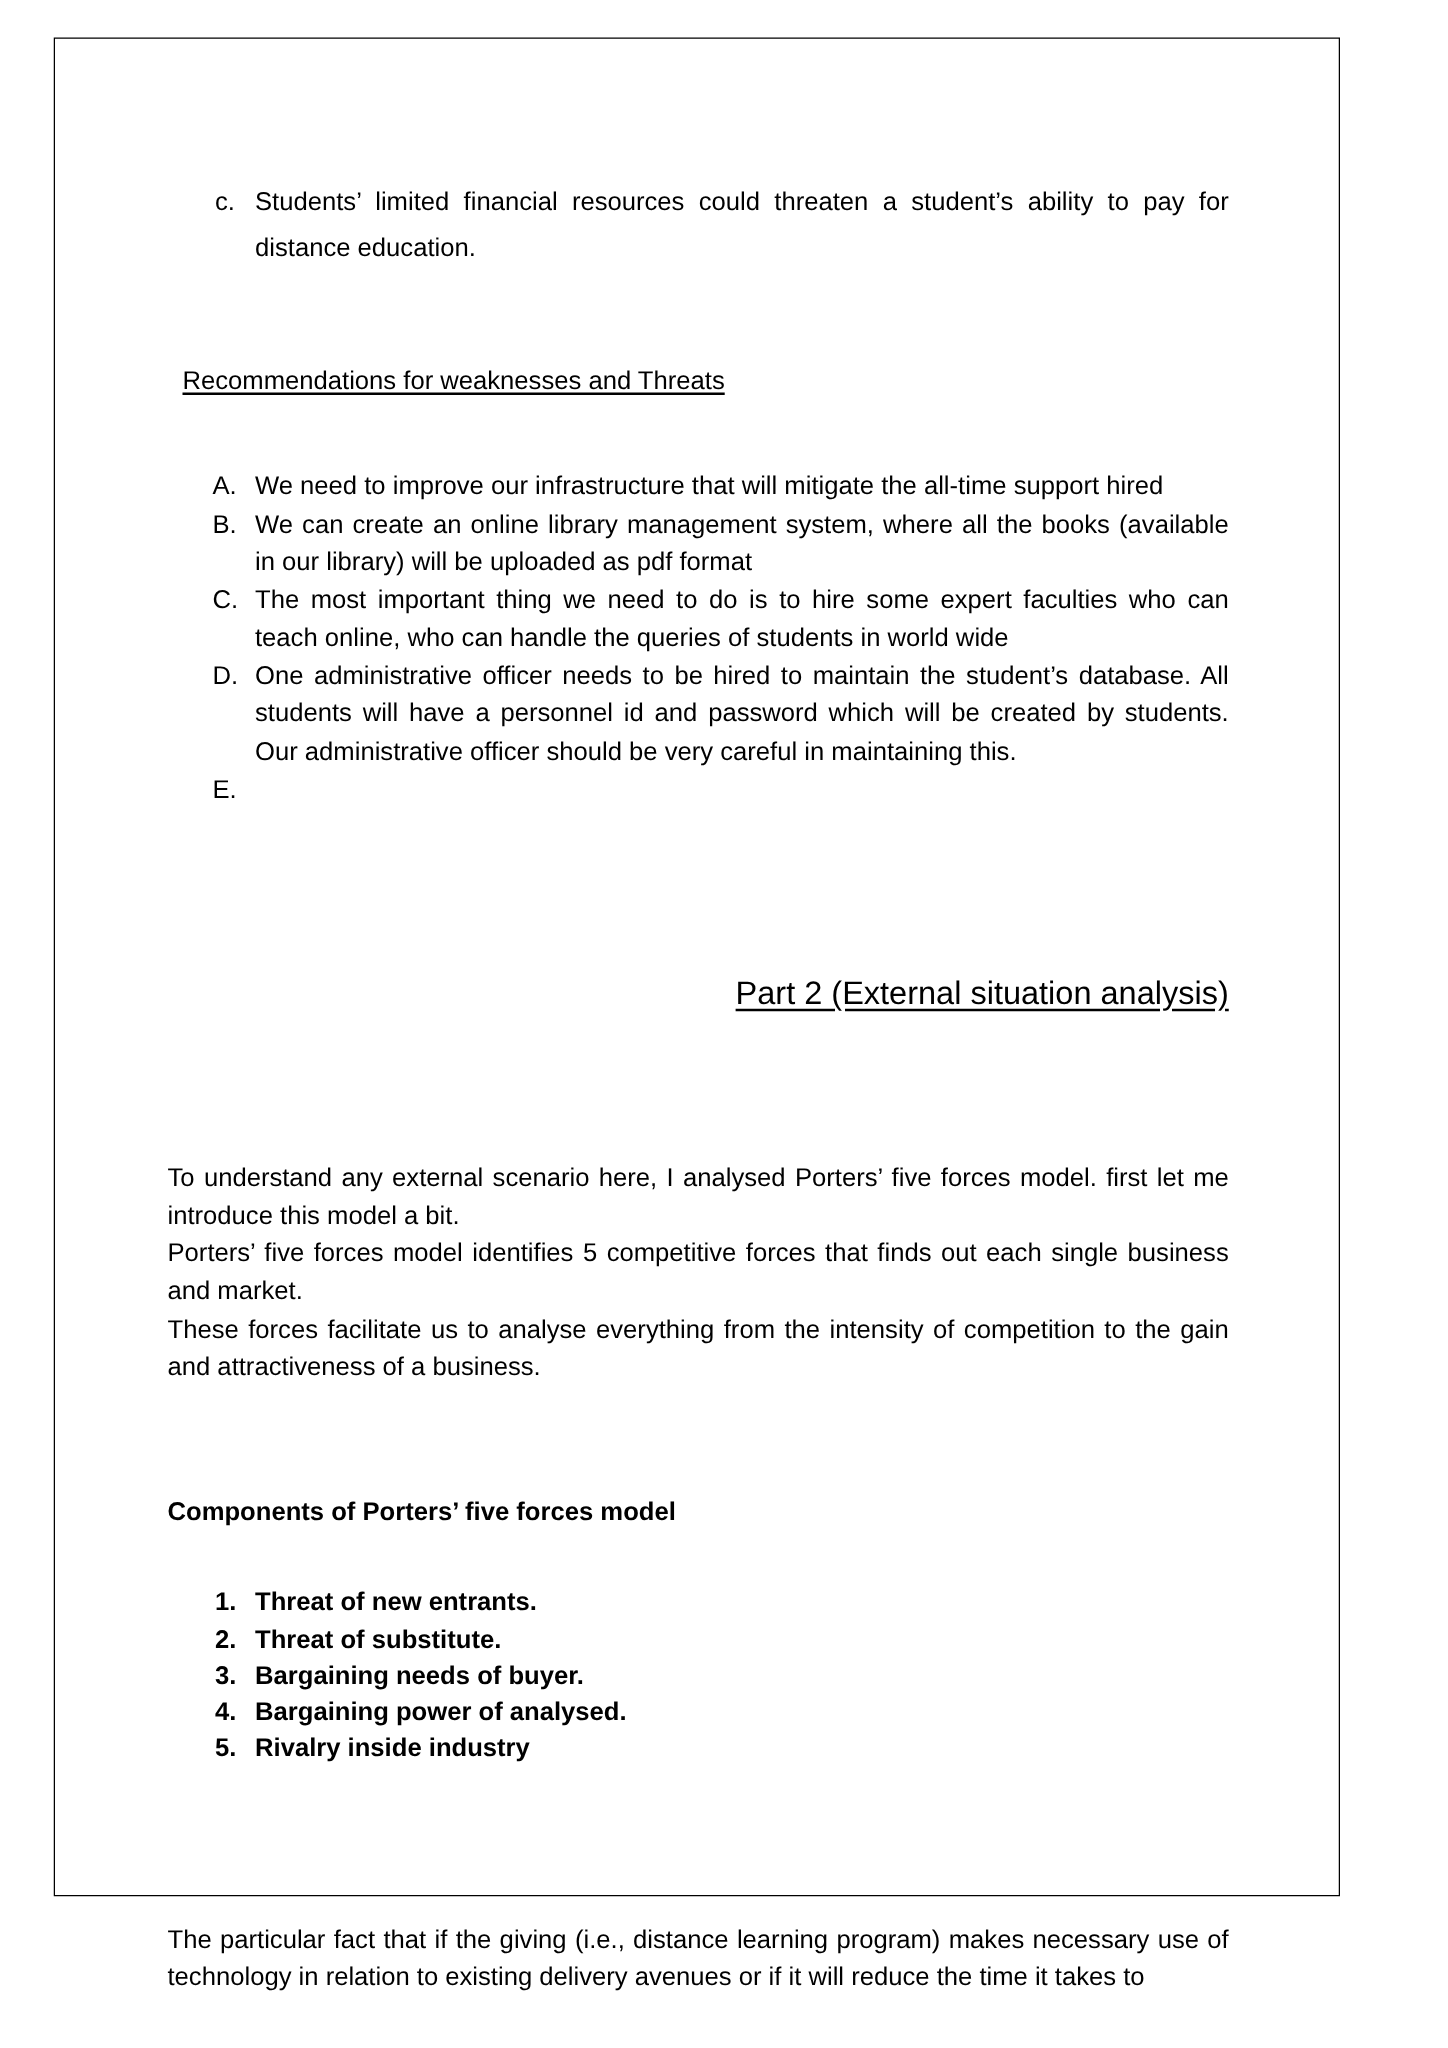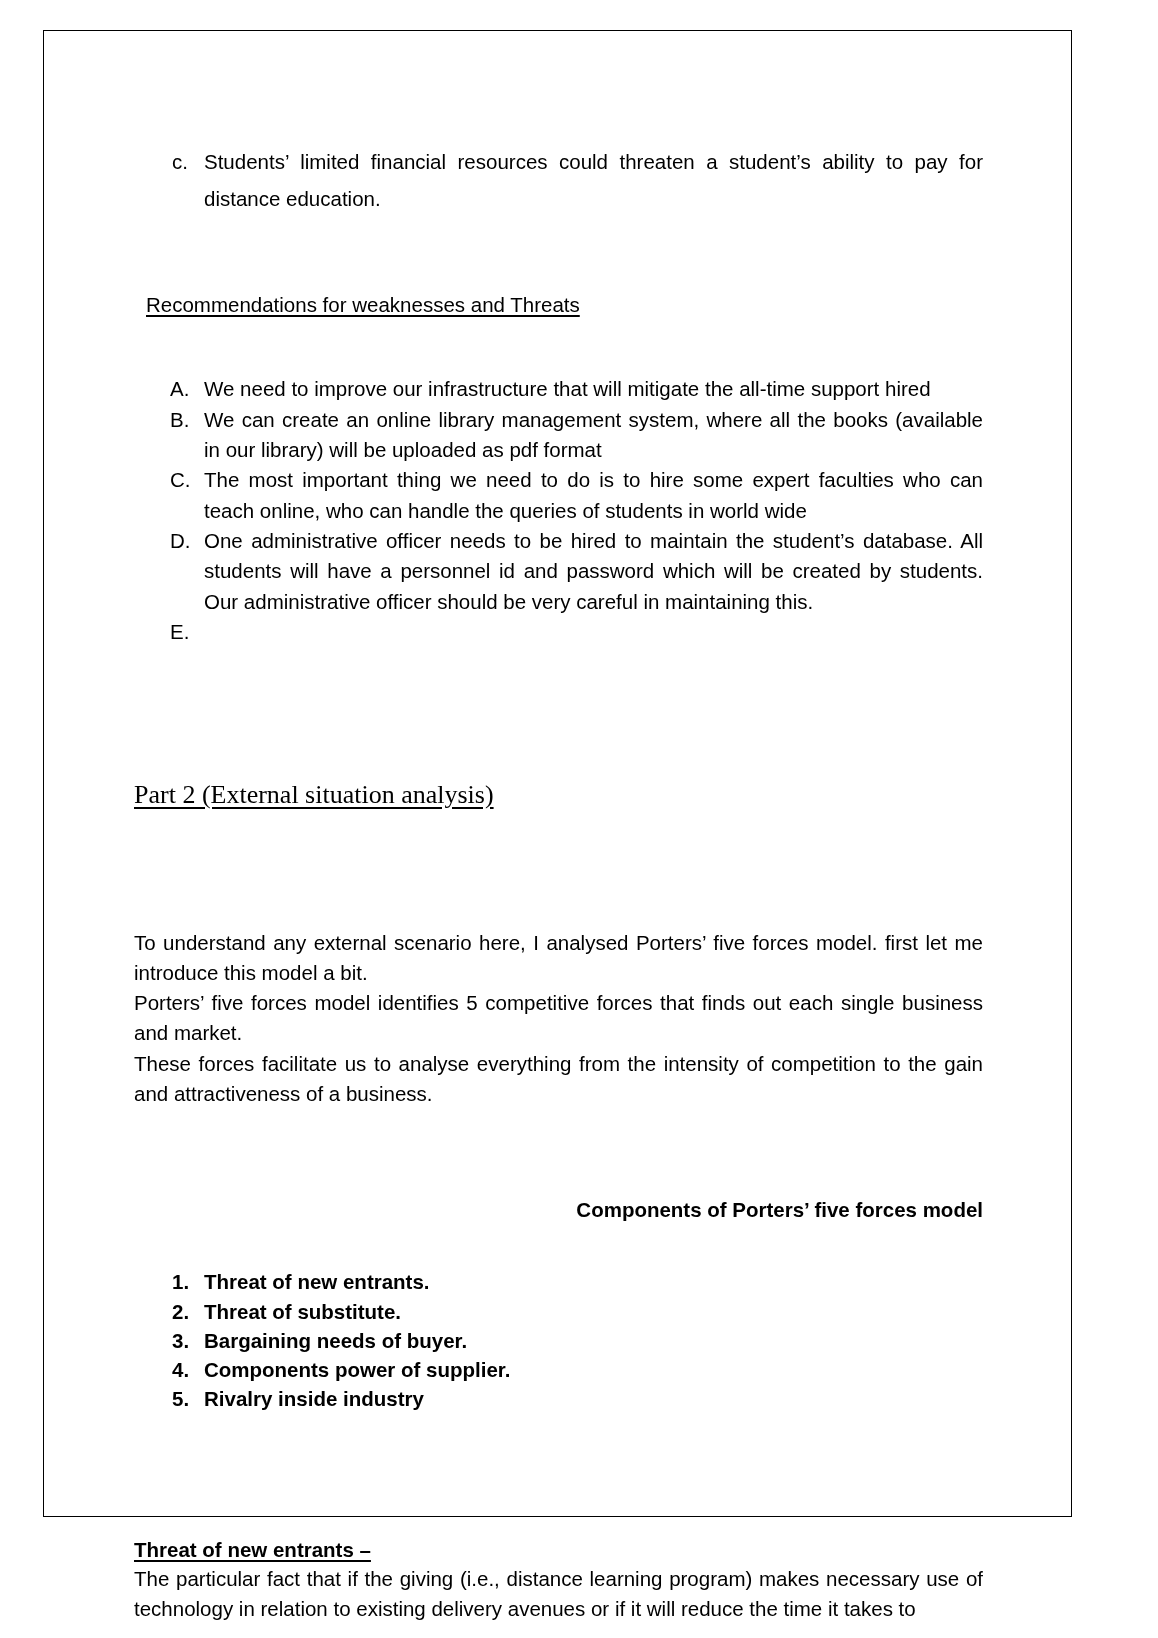--- a/index.html
+++ b/index.html
@@ -94,14 +94,13 @@
 
   
   .part-title {
-    text-align: left;
+    text-align: right;
     font-size: 26px;
     font-weight: normal;
     text-decoration: underline;
     text-underline-offset: 4px;
     margin: 0;
     line-height: 1.2;
-    font-family: Liberation Serif, serif;
   }
 
   

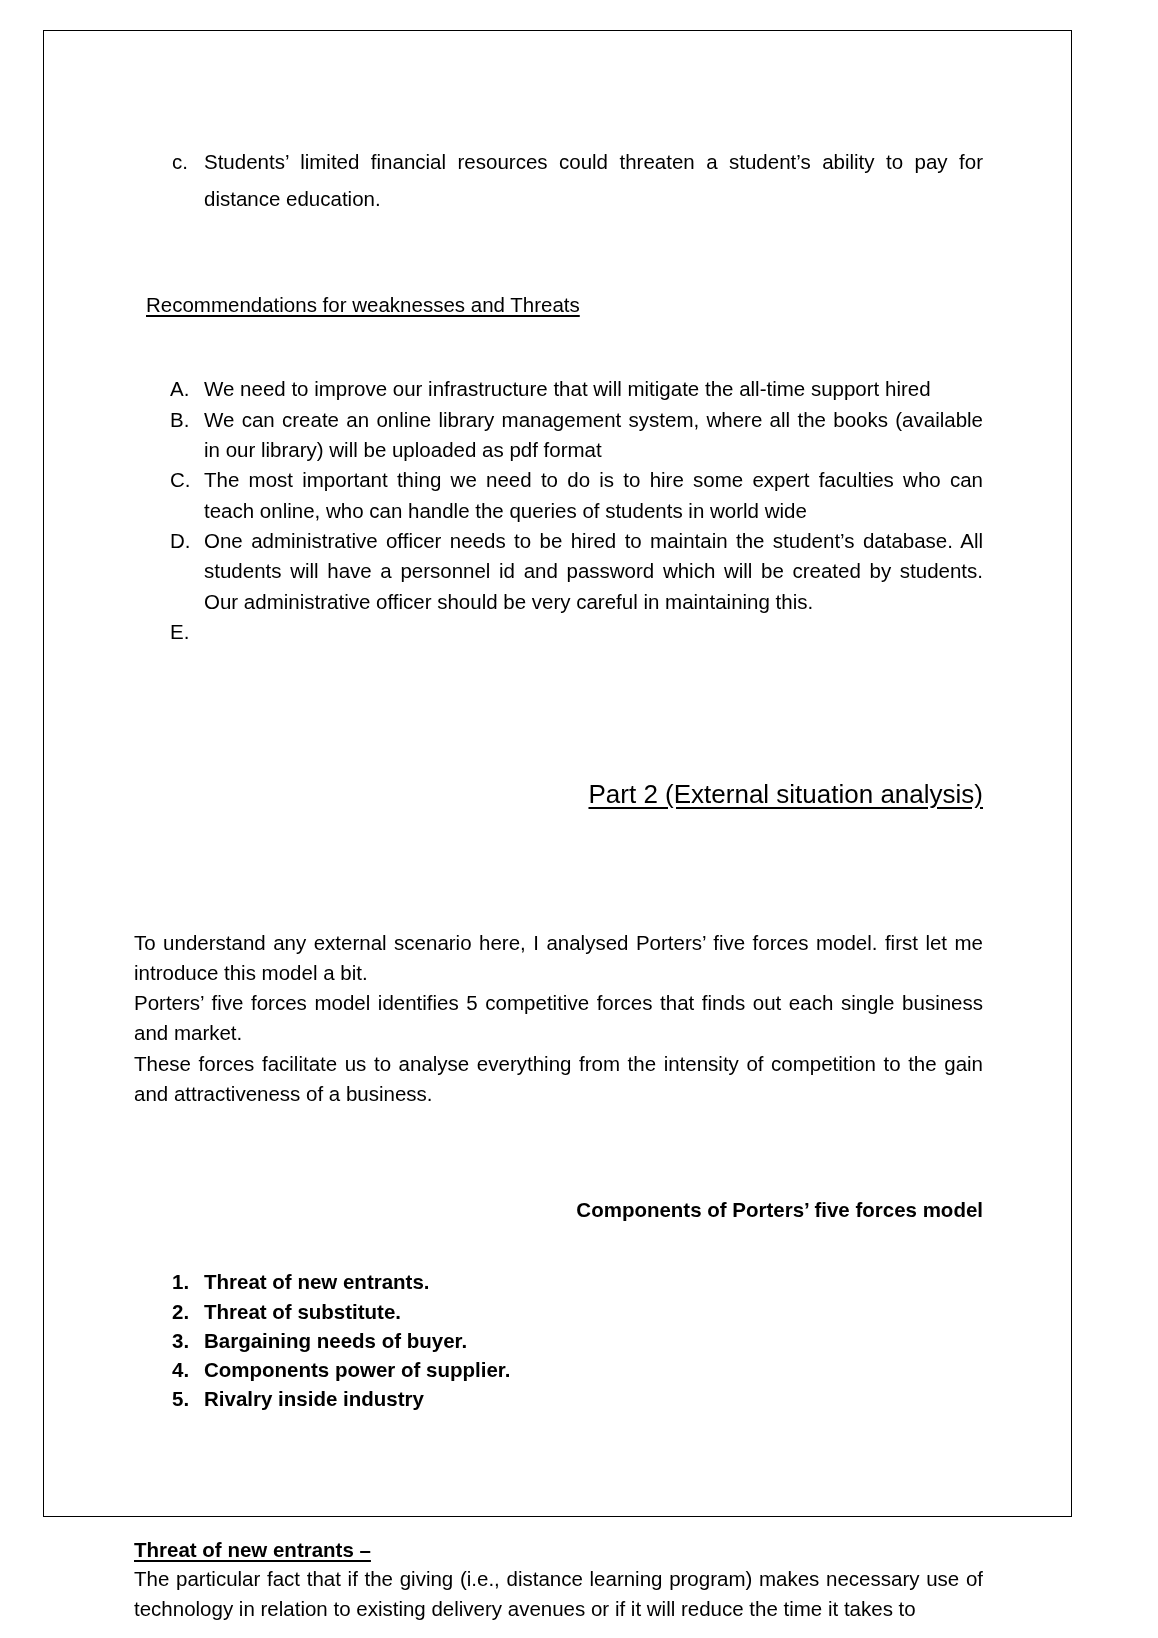--- a/index.html
+++ b/index.html
@@ -119,7 +119,6 @@
     font-weight: bold;
     margin: 0;
     line-height: 1.3;
-    text-align: right;
   }
   .bold-heading-underline {
     font-size: 20.5px;

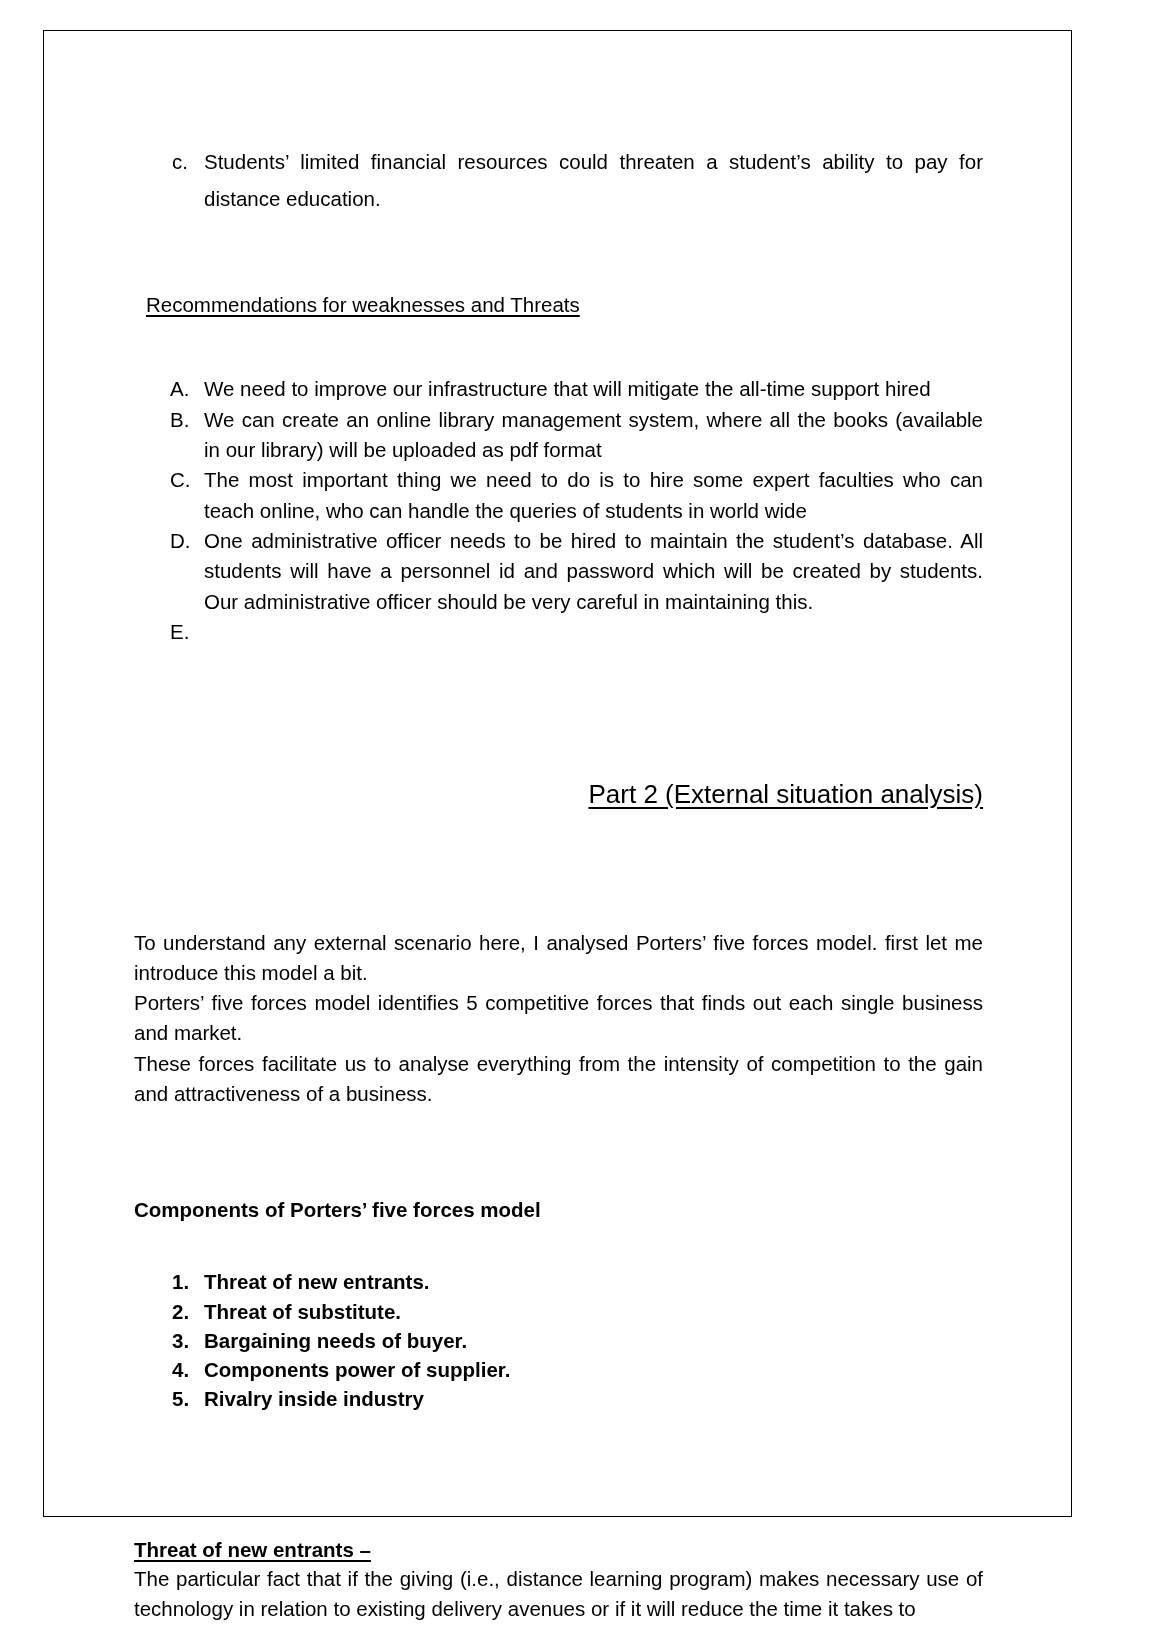--- a/index.html
+++ b/index.html
@@ -224,7 +224,7 @@
       </li>
       <li>
         <span class="marker">4.</span>
-        <span>Components power of supplier.</span>
+        <span>Bargaining power of analysed.</span>
       </li>
       <li>
         <span class="marker">5.</span>

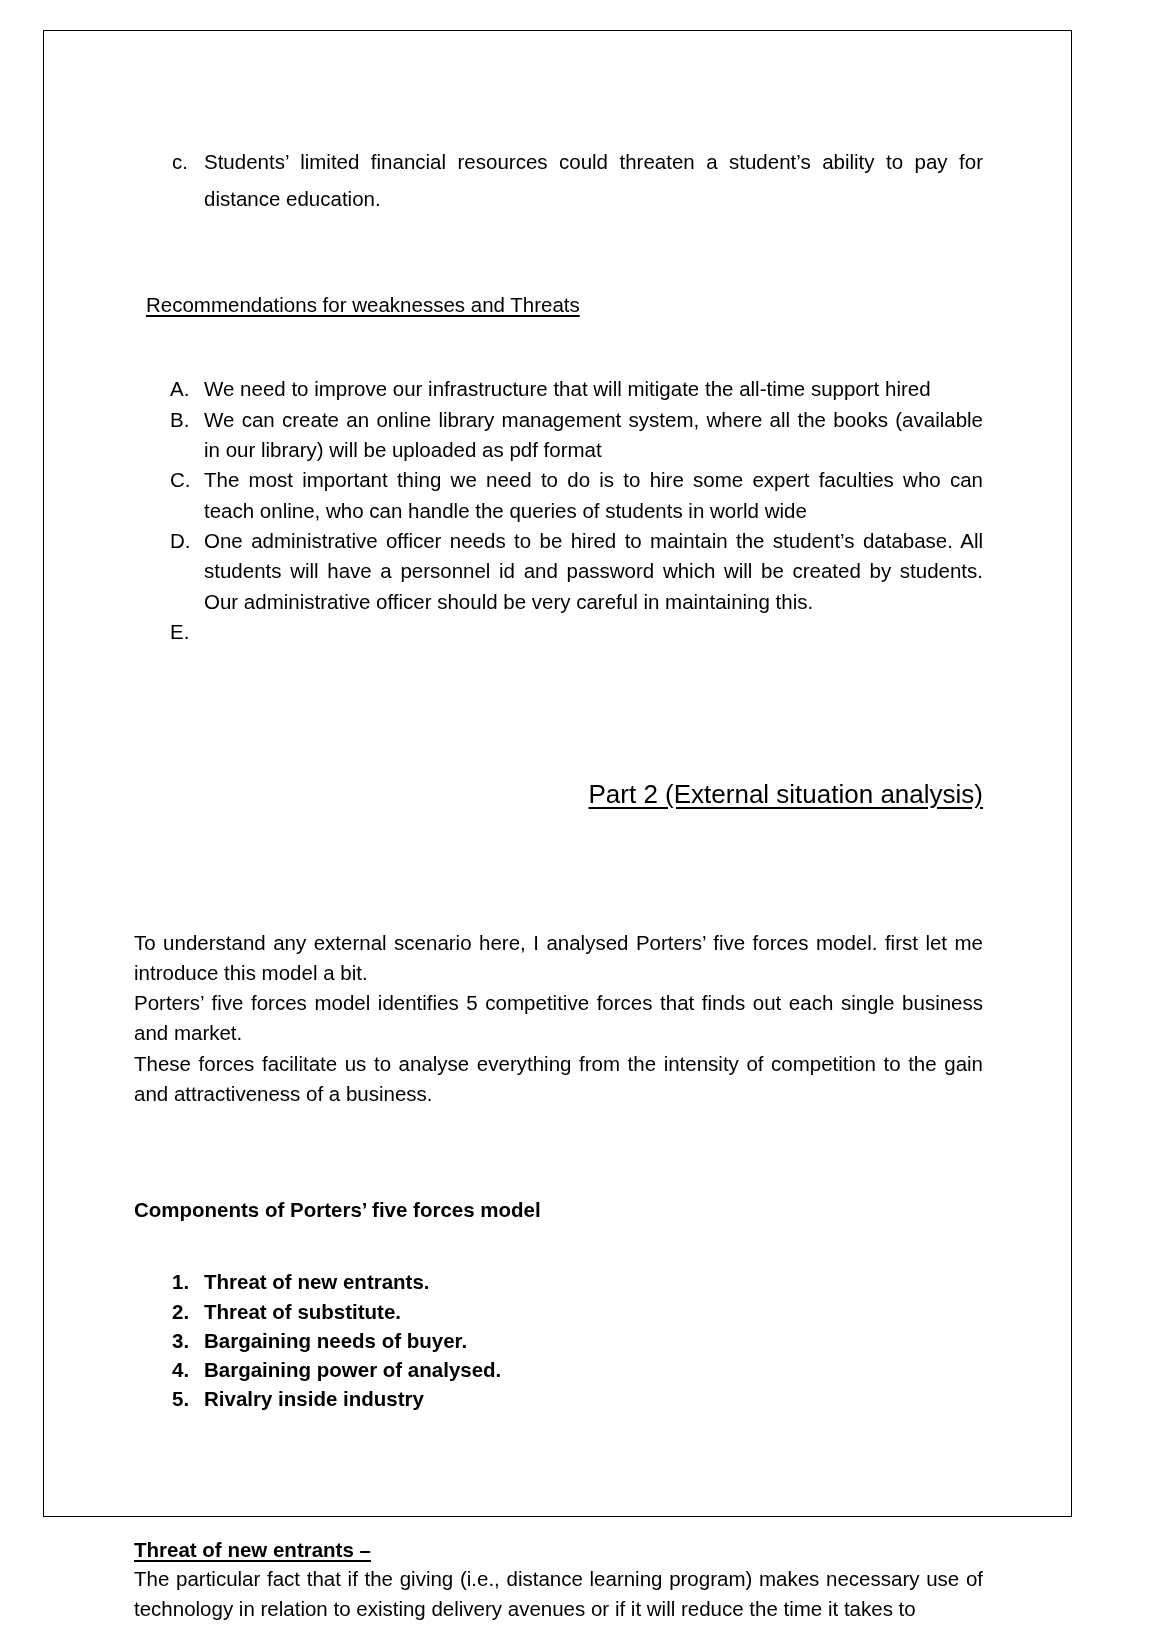--- a/index.html
+++ b/index.html
@@ -237,7 +237,6 @@
 
     <div class="spacer-md"></div>
 
-    <div class="bold-heading-underline">Threat of new entrants –</div>
     <div class="para">The particular fact that if the giving (i.e., distance learning program) makes necessary use of technology in relation to existing delivery avenues or if it will reduce the time it takes to</div>
 
   </div>

